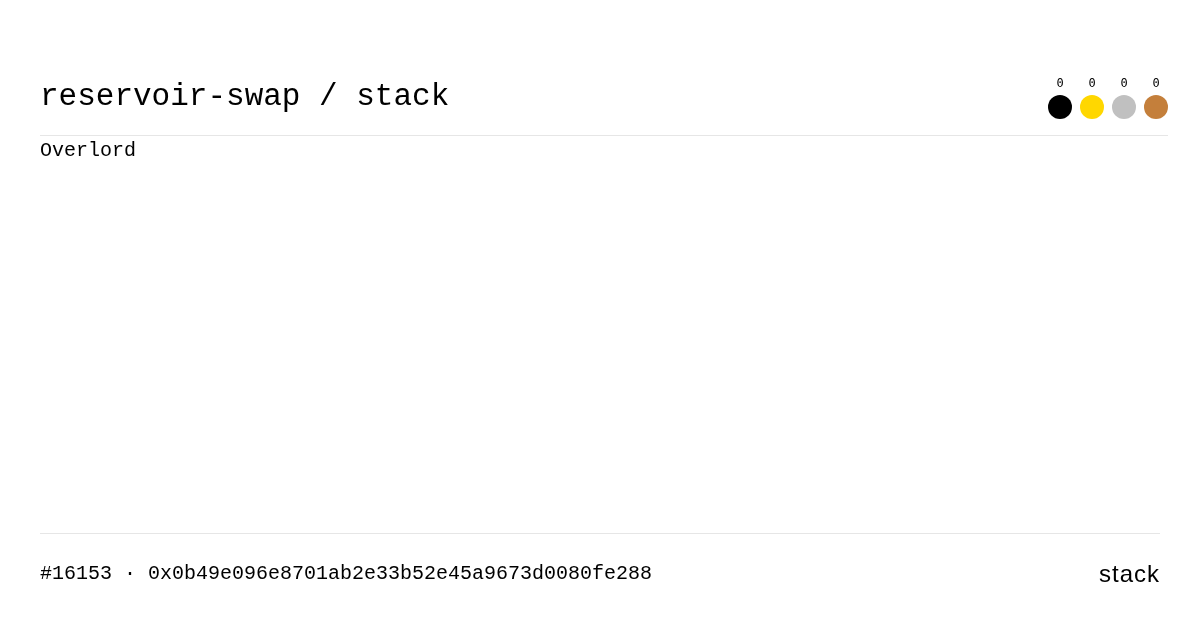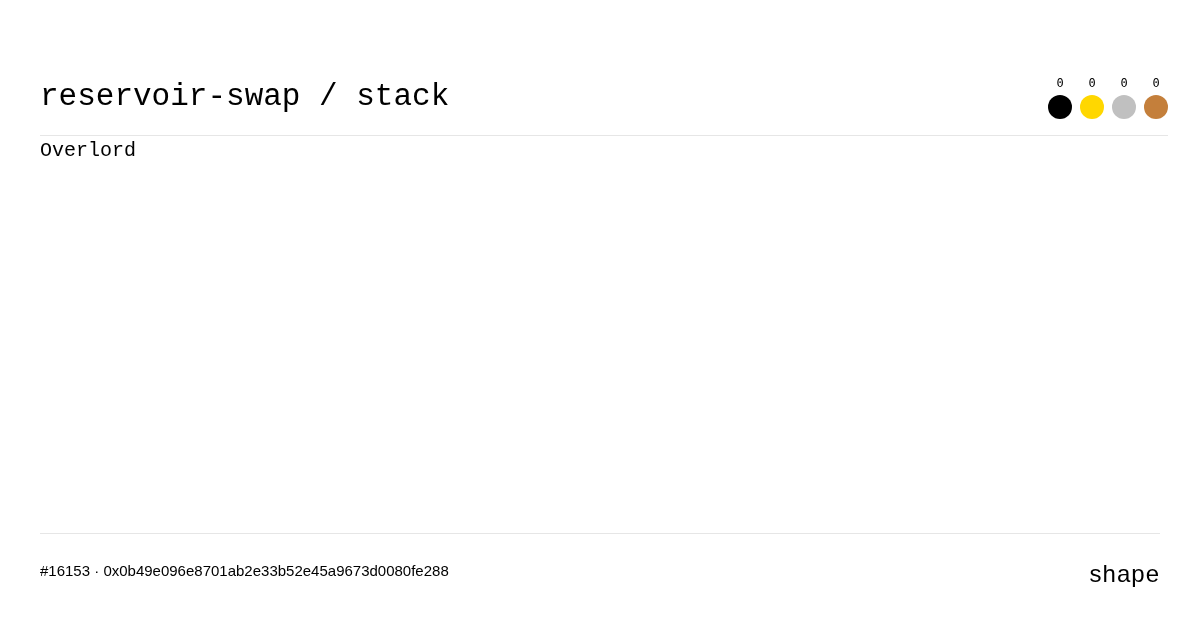--- a/index.html
+++ b/index.html
@@ -33,8 +33,8 @@
       border-top: 1px solid #e6e6e6;
     }
     .footer-id {
-      position: absolute; left: 0; top: 28px; font-size: 15px; white-space: nowrap;
-      font-family: Liberation Sans, sans-serif;
+      position: absolute; left: 0; top: 28px; font-size: 20px; white-space: nowrap;
+      font-family: Liberation Mono, monospace;
     }
     .brand {
       position: absolute; right: 0; top: 26px; font-size: 24px;

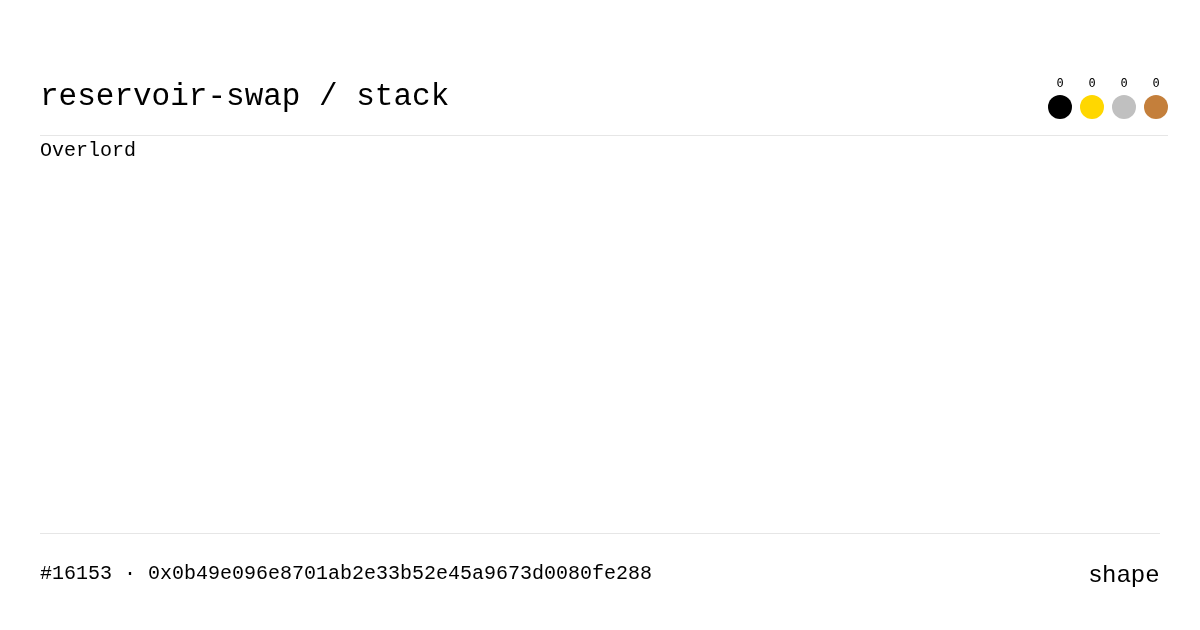--- a/index.html
+++ b/index.html
@@ -71,7 +71,7 @@
 
 <div class="footer">
   <div class="footer-id">#16153 · 0x0b49e096e8701ab2e33b52e45a9673d0080fe288</div>
-  <div class="brand">shape</div>
+  <div class="brand">stack</div>
 </div>
 
 </body></html>

